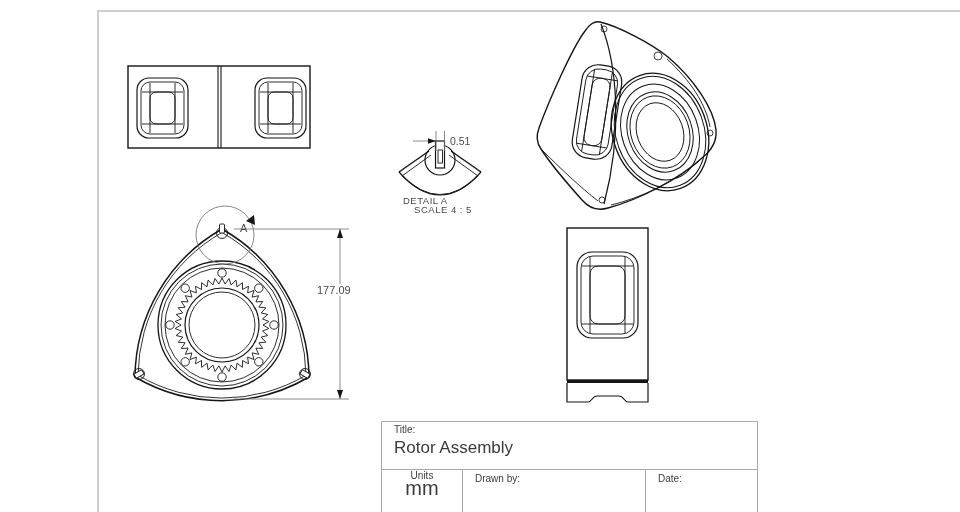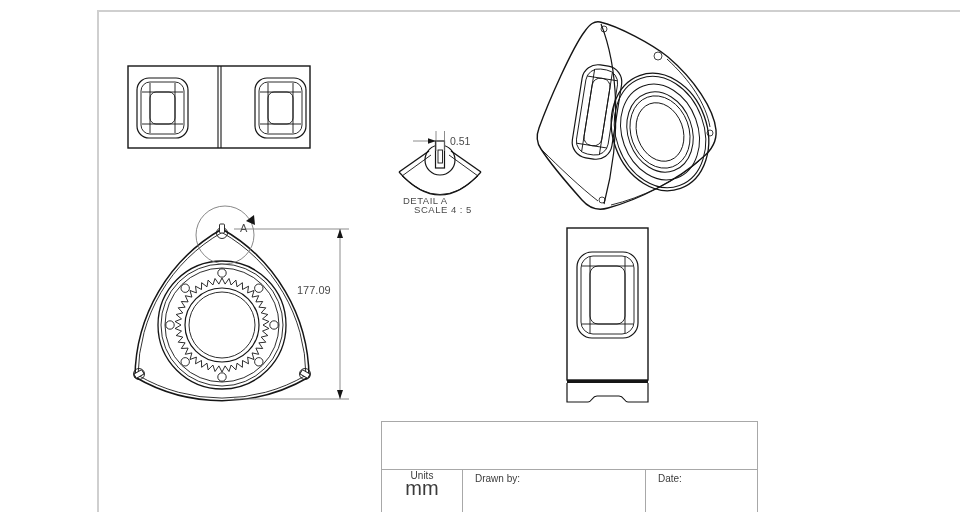--- a/index.html
+++ b/index.html
@@ -181,7 +181,7 @@
   </g>
 </svg>
 
-<div class="txt dimtxt" style="left:295px;top:284px;font-size:11px;text-align:center;">177.09</div>
+<div class="txt dimtxt" style="left:315px;top:284px;font-size:11px;text-align:center;">177.09</div>
 
 <div class="txt dimtxt" style="left:448px;top:135px;font-size:10.5px;text-align:right;">0.51</div>
 

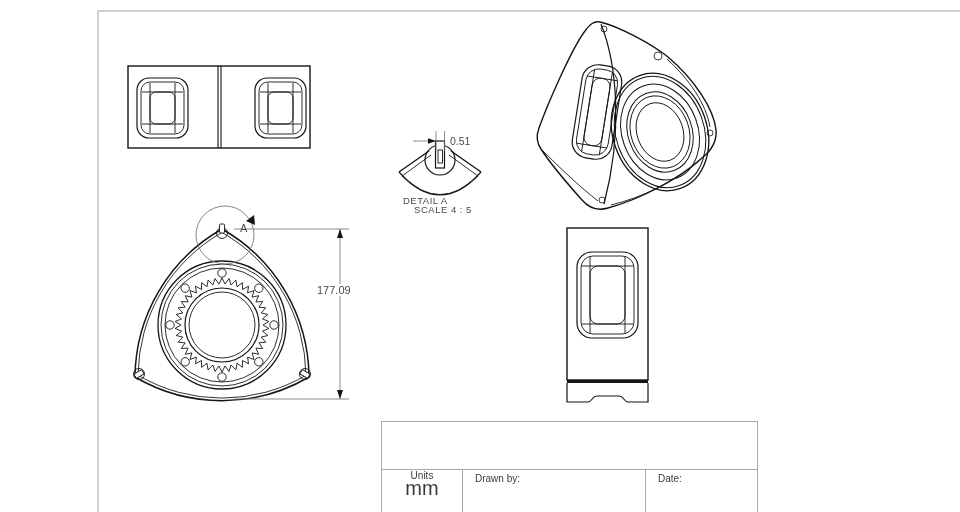--- a/index.html
+++ b/index.html
@@ -193,6 +193,10 @@
 
 <div class="tb">
   <div class="row1">
+    <div class="titlecell">
+      <div class="minilbl">Title:</div>
+      <div class="bigval">Rotor Assembly</div>
+    </div>
   </div>
   <div class="row2">
     <div class="unitscell">

